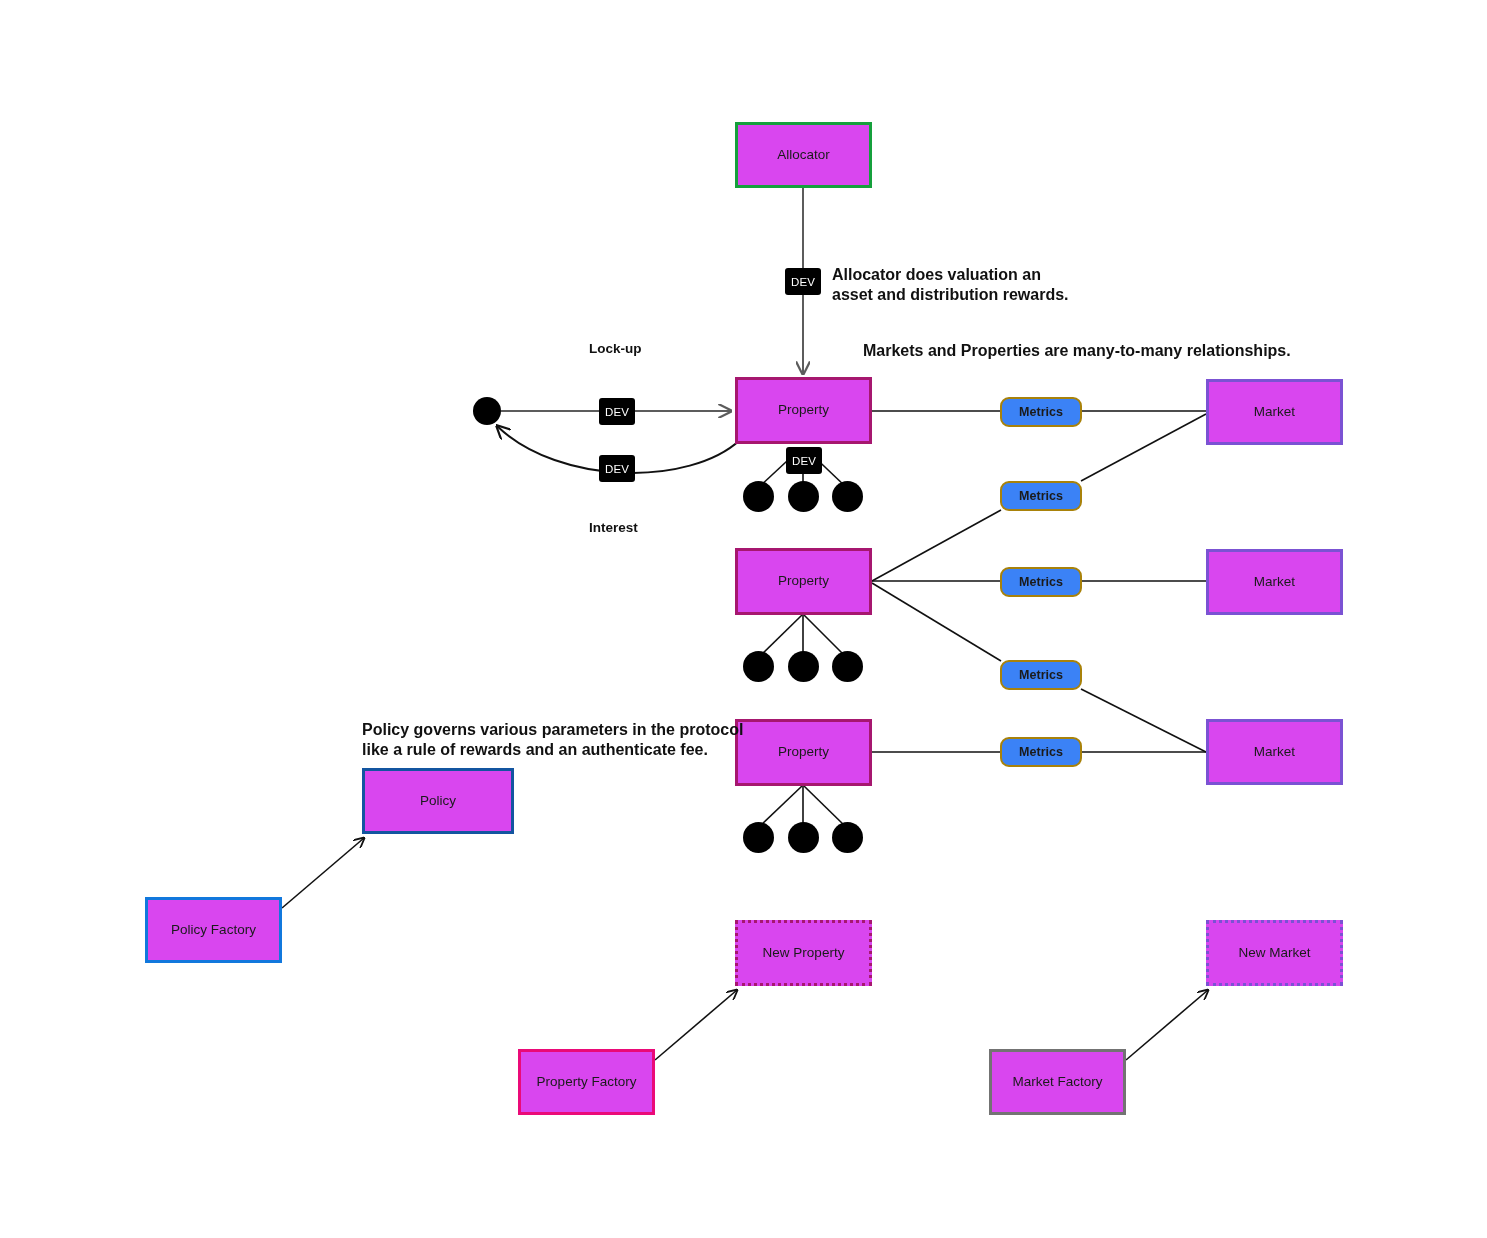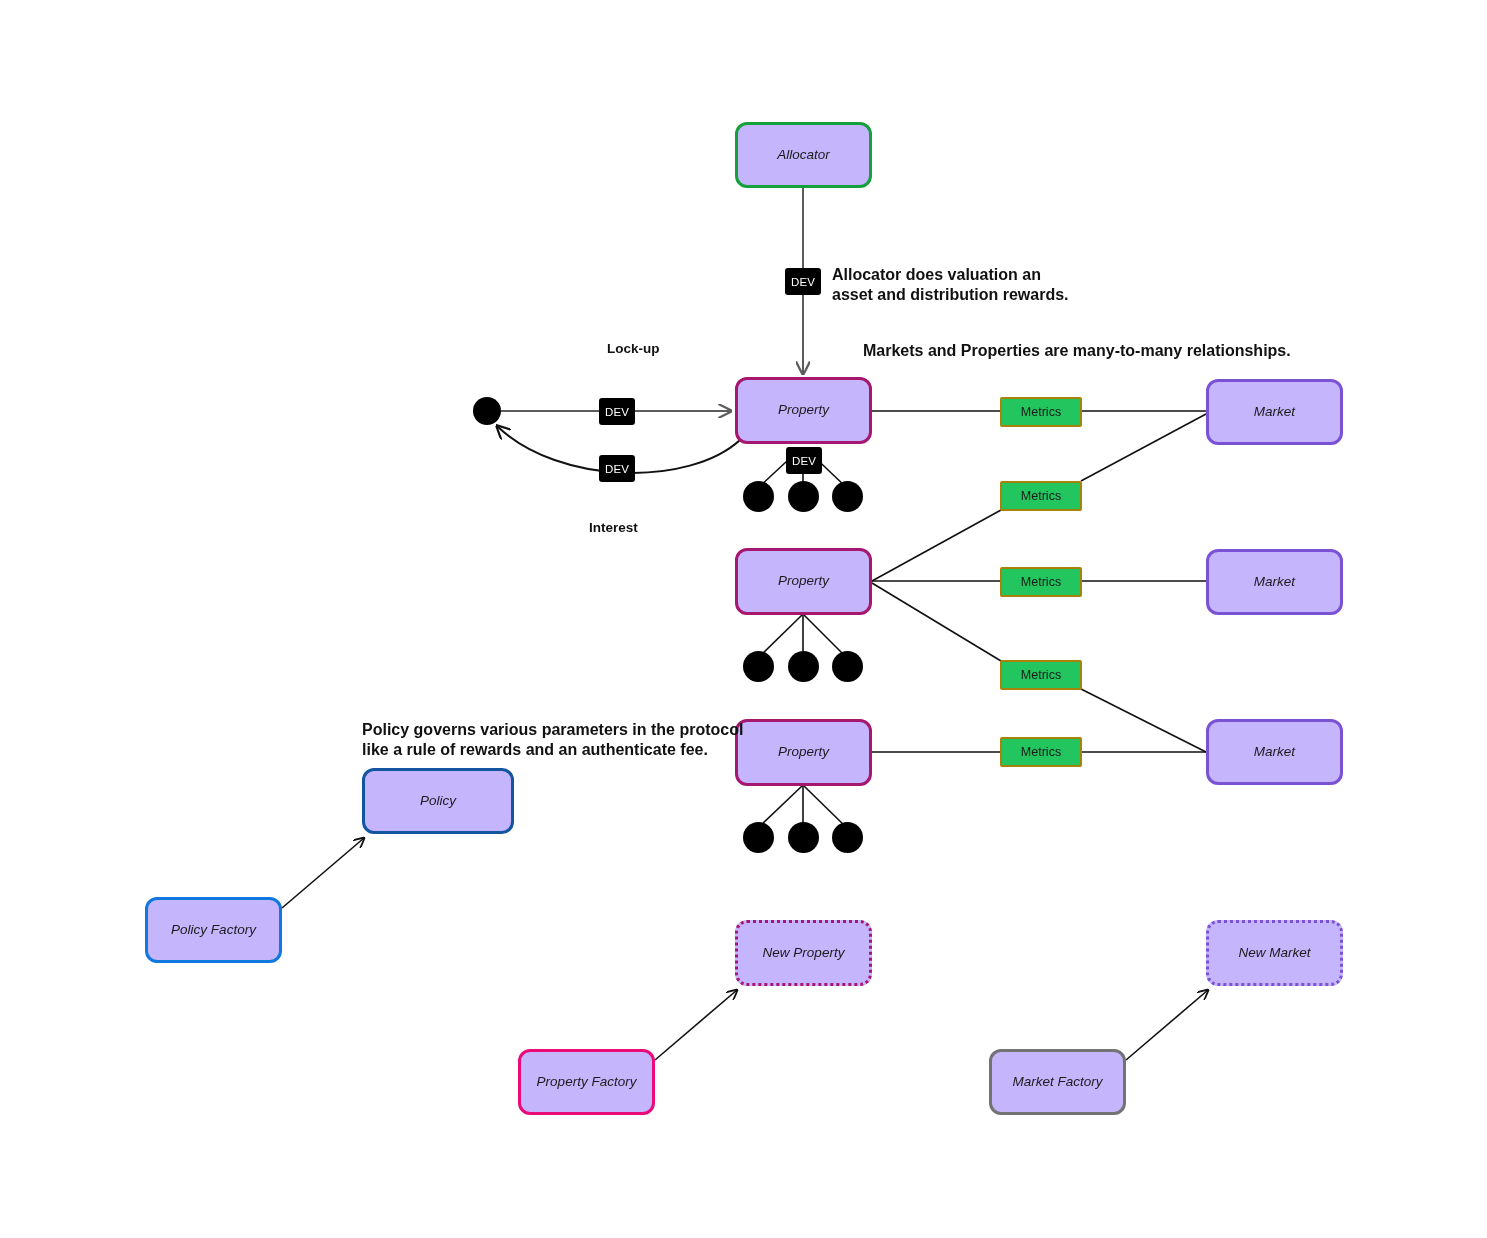--- a/index.html
+++ b/index.html
@@ -31,8 +31,8 @@
   .node {
     position: absolute;
     box-sizing: border-box;
-    background: #c4b5fd;
-    border-radius: 12px;
+    background: #d946ef;
+    border-radius: 0;
     display: flex;
     align-items: center;
     justify-content: center;
@@ -40,7 +40,6 @@
     color: #1b1b1b;
     line-height: 1.2;
     z-index: 3;
-    font-style: italic;
   }
   .node.allocator  { border: 3px solid #15a03c; }
   .node.property   { border: 3px solid #a6176f; }

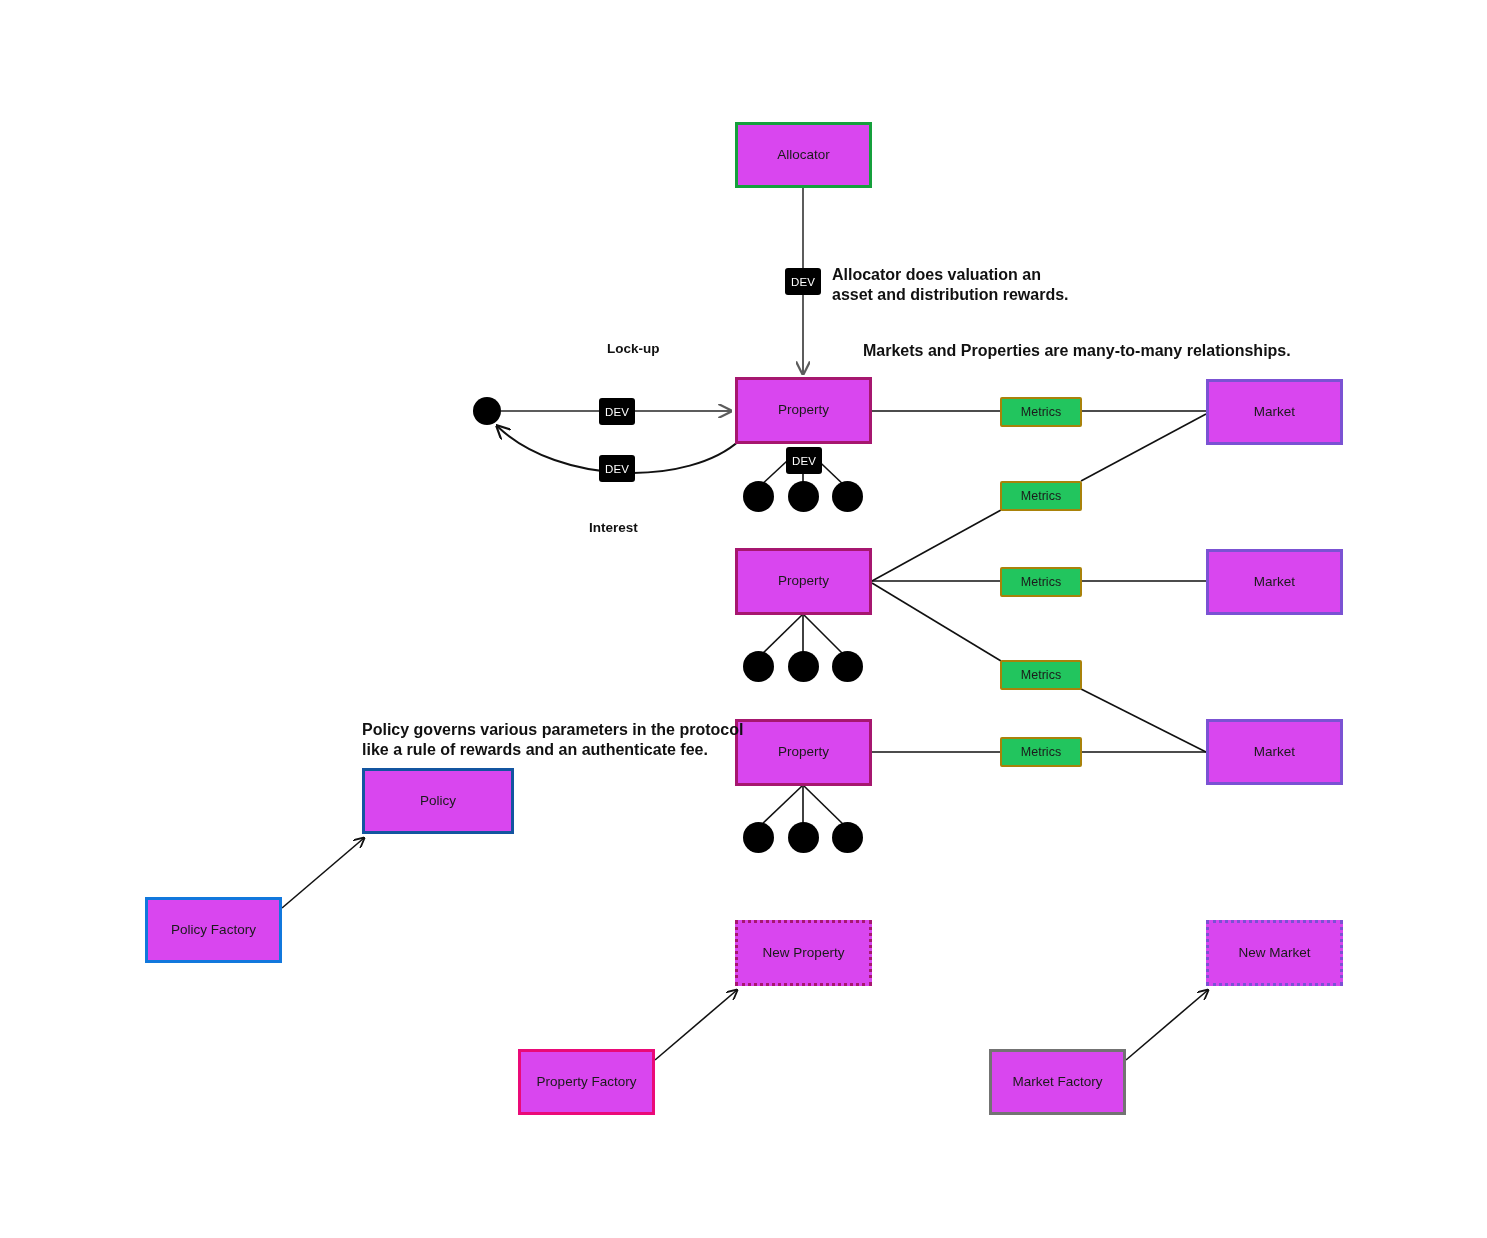--- a/index.html
+++ b/index.html
@@ -265,7 +265,7 @@
   <div class="note" style="left:362px; top:720px; width:400px;">Policy governs various parameters in the protocol
 like a rule of rewards and an authenticate fee.</div>
 
-  <div class="label-bold" style="left:607px; top:341px;">Lock-up</div>
+  <div class="label-bold" style="left:589px; top:341px;">Lock-up</div>
 
   <div class="label-bold" style="left:589px; top:520px;">Interest</div>
 

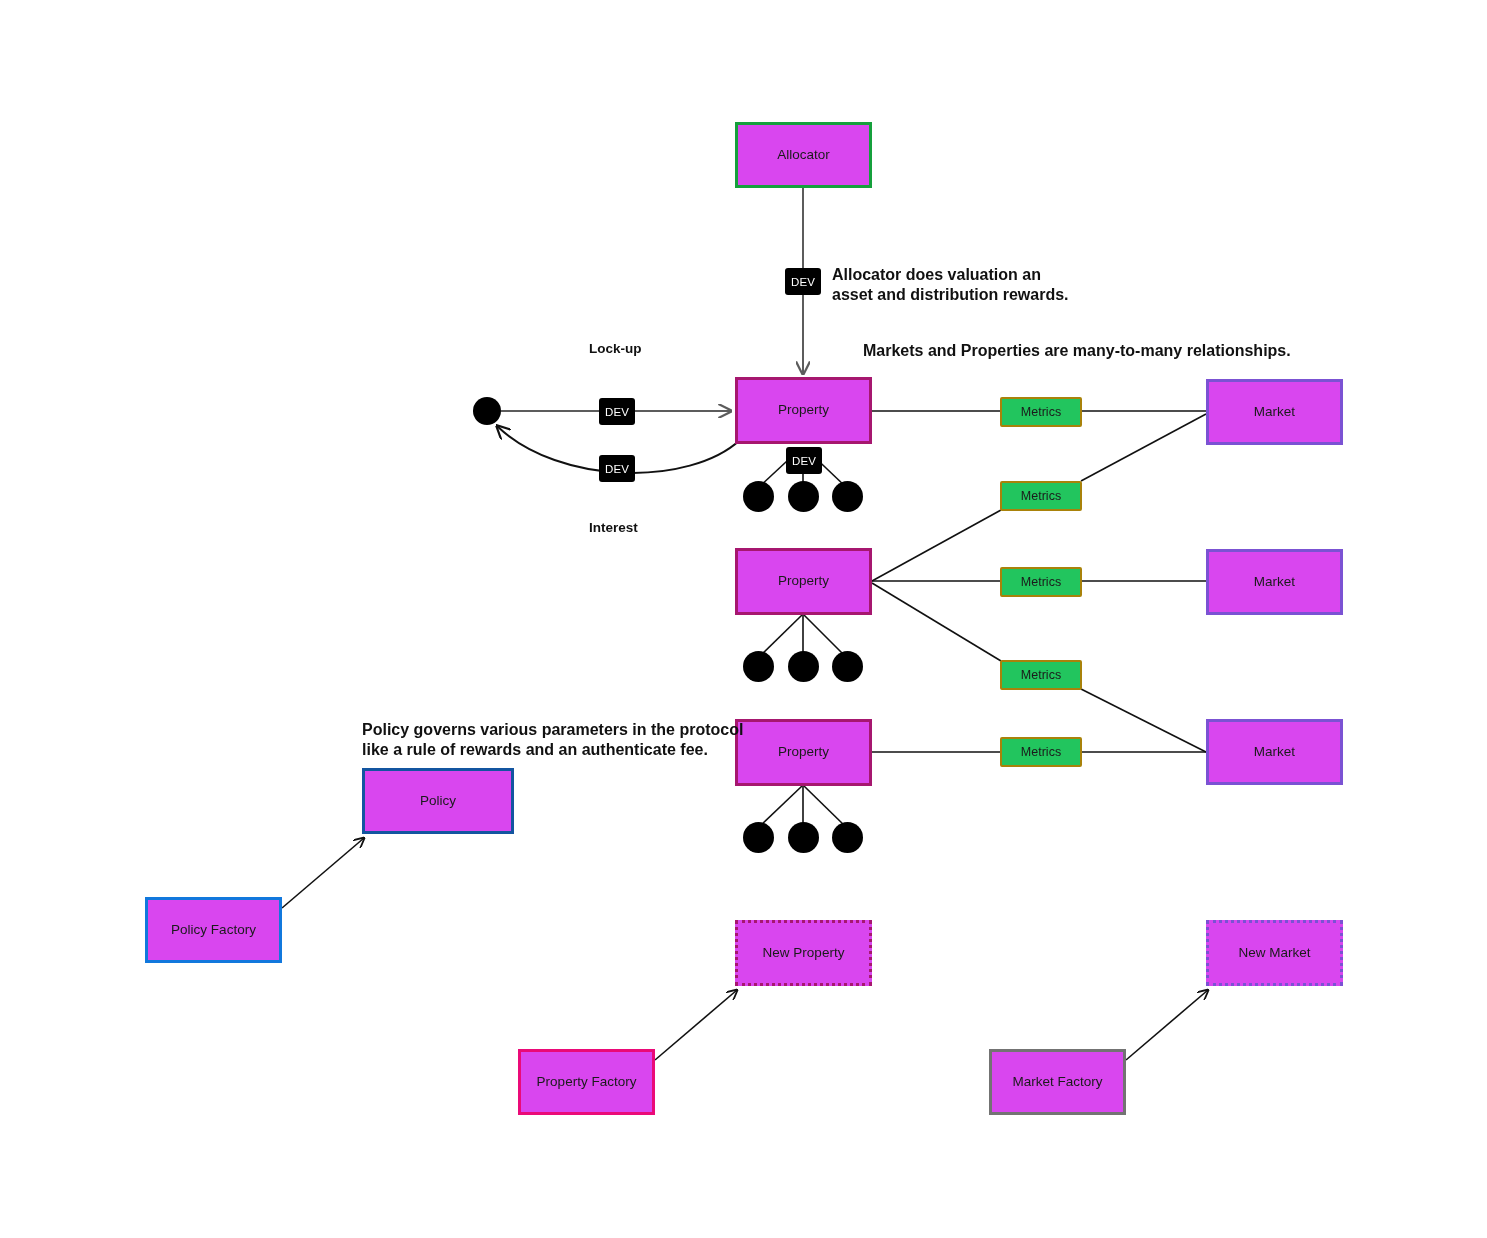--- a/index.html
+++ b/index.html
@@ -55,15 +55,16 @@
   .metrics {
     position: absolute;
     box-sizing: border-box;
-    background: #22c55e;
+    background: #3b82f6;
     border: 2.5px solid #a9820a;
-    border-radius: 2px;
+    border-radius: 9px;
     display: flex;
     align-items: center;
     justify-content: center;
     font-size: 12.5px;
     color: #1b1b1b;
     z-index: 4;
+    font-weight: bold;
   }
 
   

